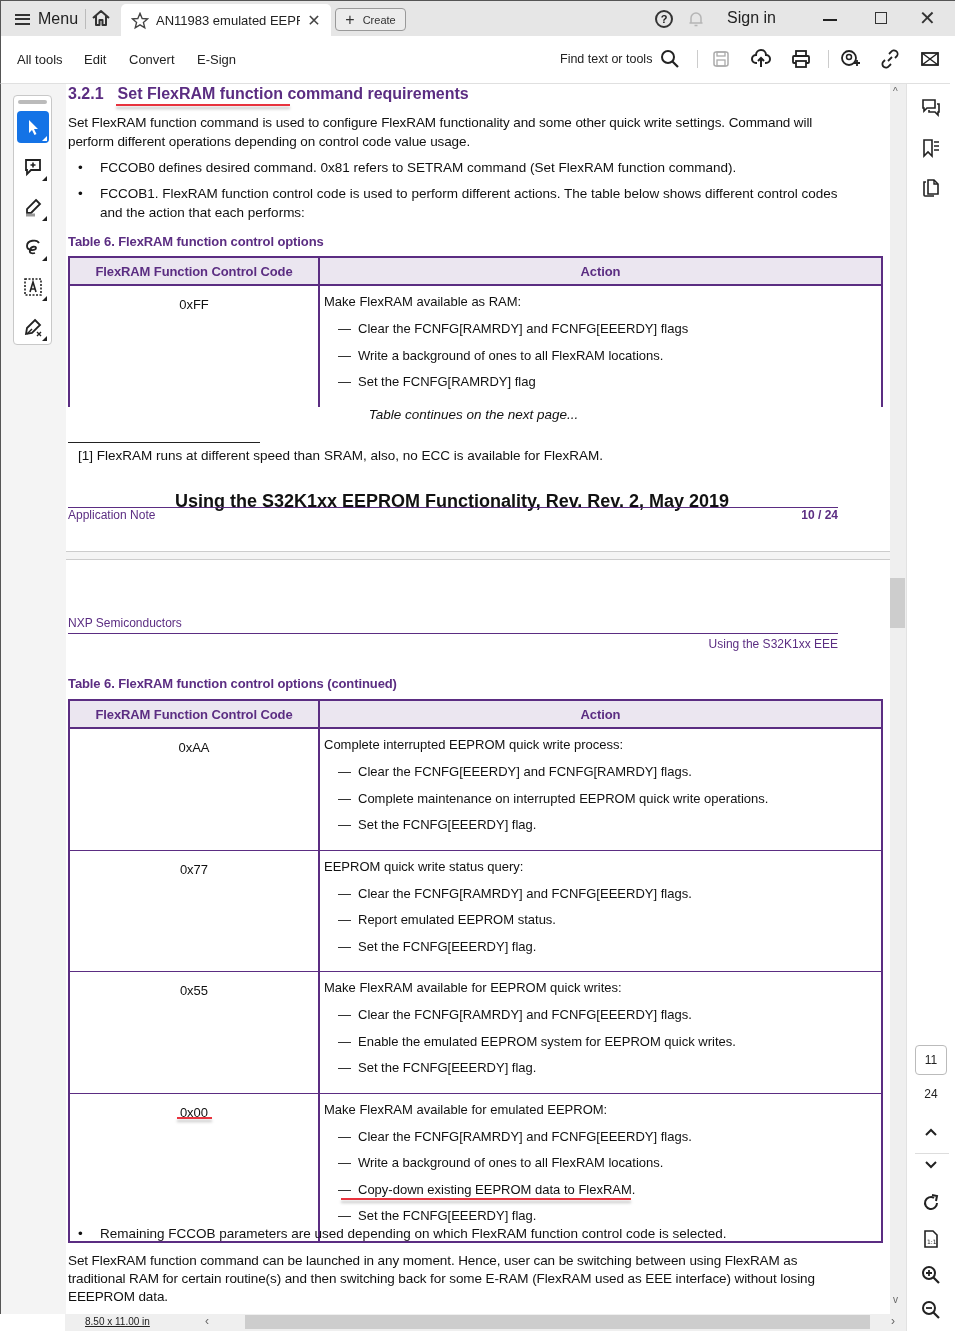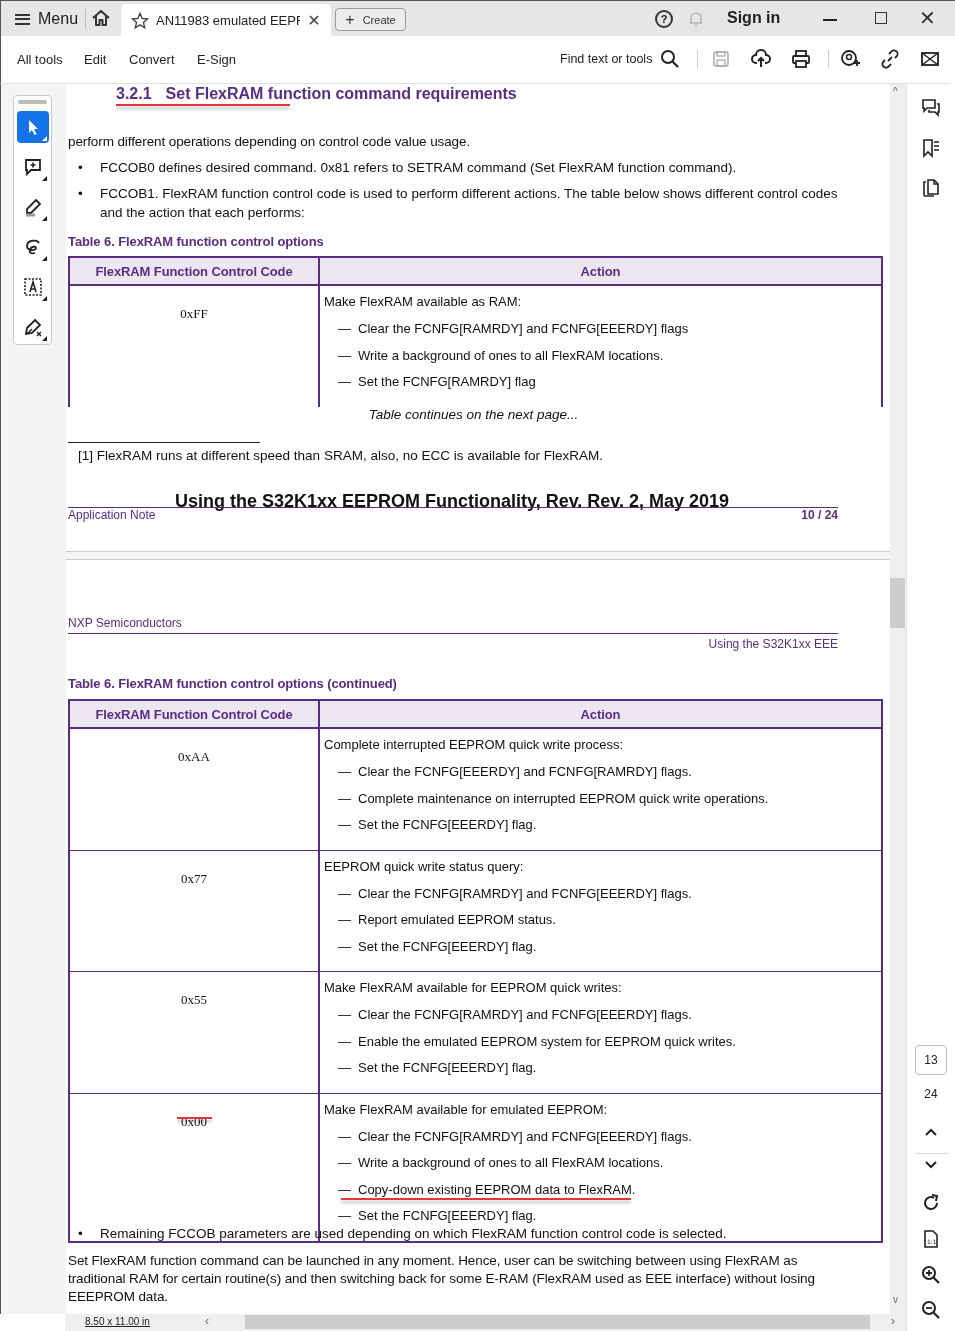--- a/index.html
+++ b/index.html
@@ -21,7 +21,7 @@
   .create-btn .plus { font-size: 16px; line-height: 1; }
   .tb-help { position: absolute; left: 654px; top: 9px; width: 18px; height: 18px; border: 2px solid #333; border-radius: 50%; font-size: 11px; font-weight: bold; text-align: center; line-height: 14px; }
   .tb-bell { position: absolute; left: 686px; top: 9px; width: 18px; height: 18px; }
-  .tb-signin { position: absolute; left: 726px; top: 8px; font-size: 16px; font-weight: bold; color: #222; }
+  .tb-signin { position: absolute; left: 726px; top: 8px; font-size: 16px; font-weight: normal; color: #222; }
   .win-min { position: absolute; left: 822px; top: 18px; width: 14px; height: 2px; background: #222; }
   .win-max { position: absolute; left: 874px; top: 11px; width: 12px; height: 12px; border: 1.5px solid #333; }
   .win-close { position: absolute; left: 918px; top: 5px; font-size: 20px; color: #333; }

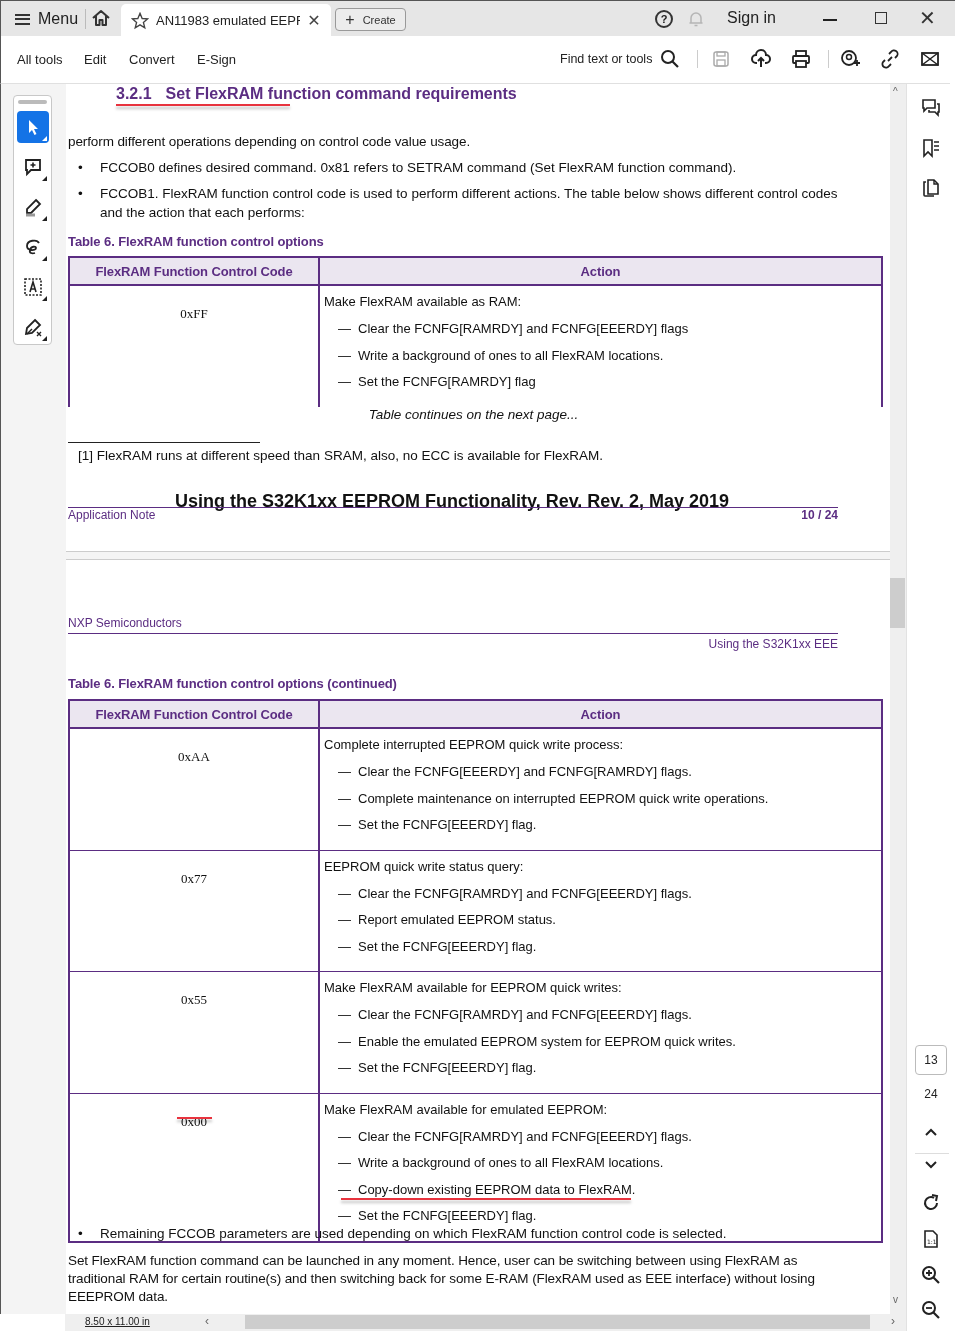--- a/index.html
+++ b/index.html
@@ -49,7 +49,7 @@
   .page2 { top: 476px; height: 760px; }
   .gapline { position: absolute; left: 65px; width: 825px; height: 1px; background: #ccc; }
   .h-sec { position: absolute; left: 2px; top: 1px; font-size: 16px; font-weight: bold; color: #5b2d82; white-space: nowrap; }
-  .h-sec .num { margin-right: 14px; margin-left: 48px; }
+  .h-sec .num { margin-right: 14px; }
   .h-sec .uline { position: relative; }
   .redline { position: absolute; height: 2px; background: #e8333e; box-shadow: 0 3px 3px rgba(0,0,0,0.25); }
   .body-txt { position: absolute; left: 2px; font-size: 13.5px; color: #111; line-height: 19px; font-family: "Liberation Sans", sans-serif; letter-spacing: -0.1px; }

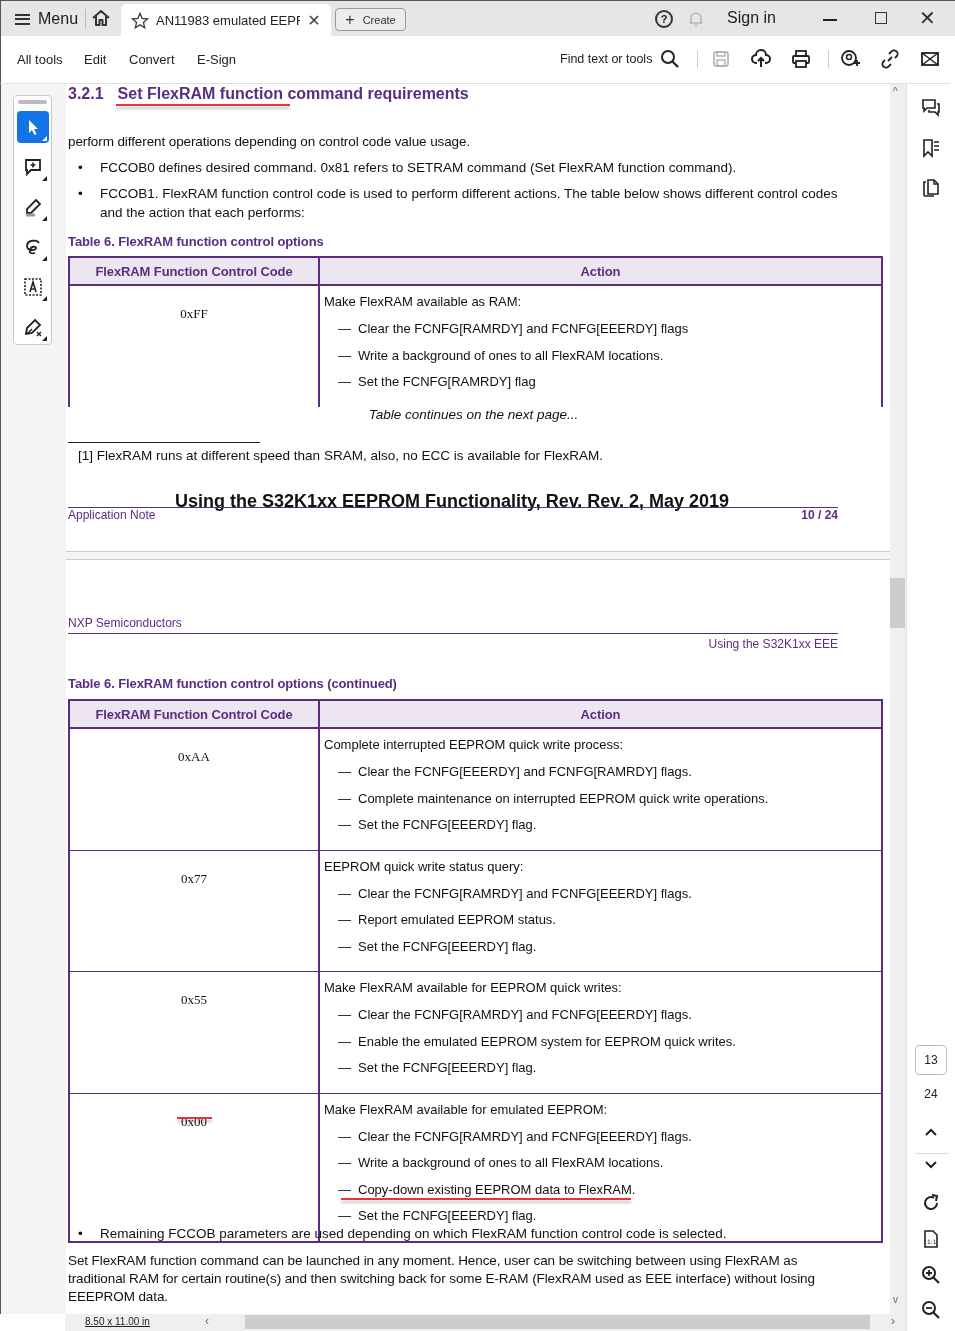--- a/index.html
+++ b/index.html
@@ -183,6 +183,7 @@
     </div>
     <div class="redline" style="left: 50px; top: 20px; width: 174px; background: rgb(232, 51, 62);"></div>
 
+    <div class="body-txt" style="top:29px">Set FlexRAM function command is used to configure FlexRAM functionality and some other quick write settings. Command will</div>
     <div class="body-txt" style="top:48px">perform different operations depending on control code value usage.</div>
 
     <div class="bullet" style="top:74px">

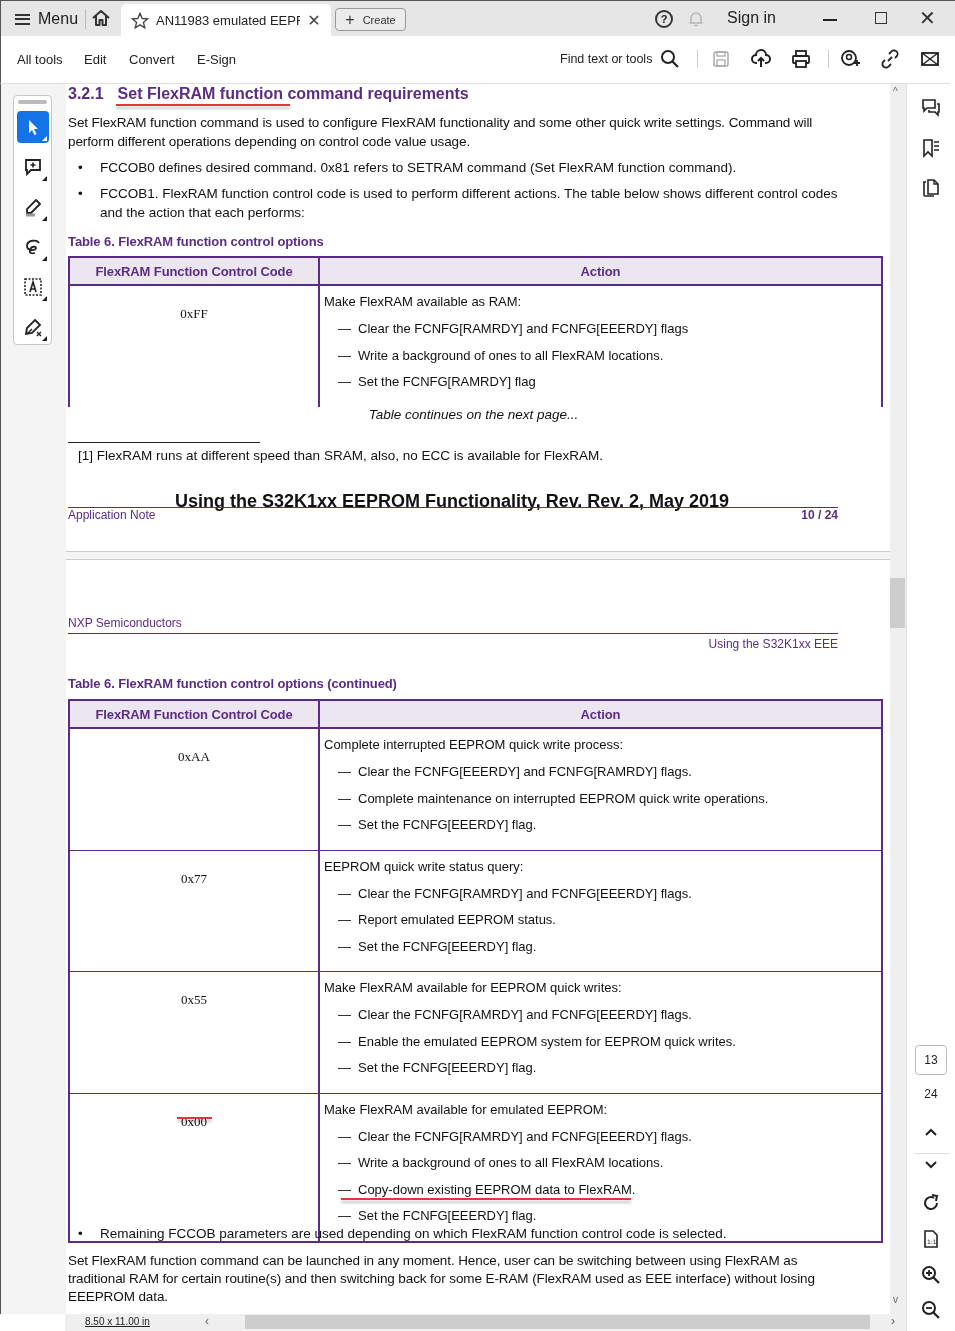--- a/index.html
+++ b/index.html
@@ -61,7 +61,7 @@
   table.ft { position: absolute; left: 2px; width: 815px; border-collapse: collapse; font-size: 13px; color: #111; }
   table.ft th { background: #ebe6f0; color: #5b2d82; font-weight: bold; height: 28px; border: 2px solid #5b2d82; font-size: 13px; letter-spacing: -0.1px; }
   table.ft td { border: 2px solid #5b2d82; border-top-width: 1px; border-bottom-width: 1px; vertical-align: top; }
-  table.ft td.code { width: 250px; text-align: center; padding-top: 20px; position: relative; font-family: Liberation Serif, serif; }
+  table.ft td.code { width: 250px; text-align: center; padding-top: 11px; position: relative; }
   table.ft td.act { padding: 6px 0 8px 4px; }
   .act-title { height: 27px; line-height: 19px; }
   .act-step { height: 26.5px; line-height: 19px; padding-left: 14px; position: relative; }

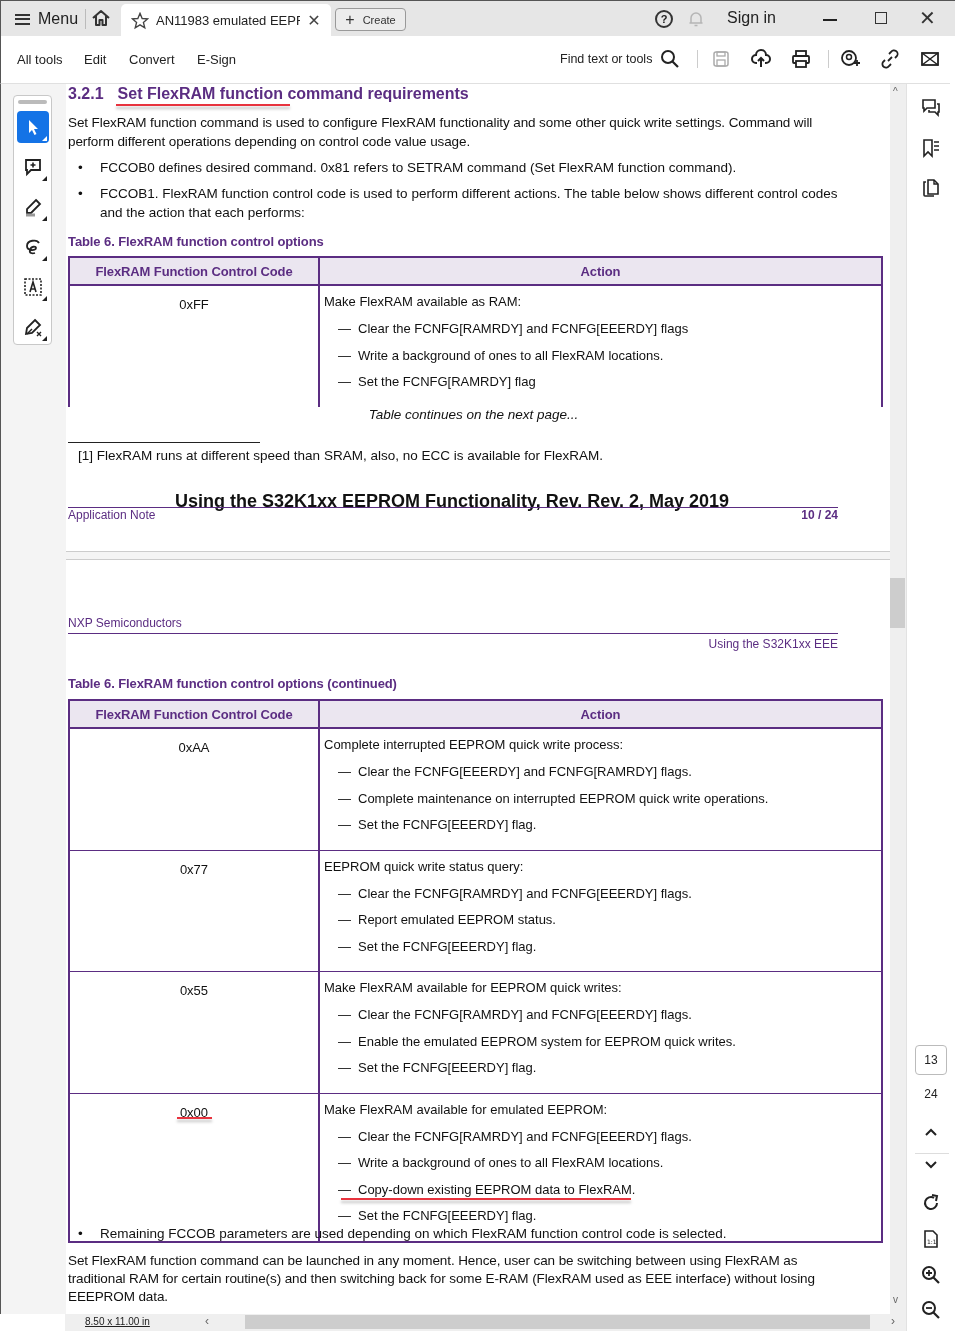--- a/index.html
+++ b/index.html
@@ -362,7 +362,7 @@
       <path d="M13 2 V6 H17" fill="none" stroke="#222" stroke-width="1.4"></path>
     </svg>
 
-  <div class="pagebox">13</div>
+  <div class="pagebox">11</div>
   <div class="pagetotal">24</div>
   <svg class="rp-icon" style="top:1038px" viewBox="0 0 20 20">
       <path d="M5 13 L10 8 L15 13" fill="none" stroke="#222" stroke-width="2"></path>

